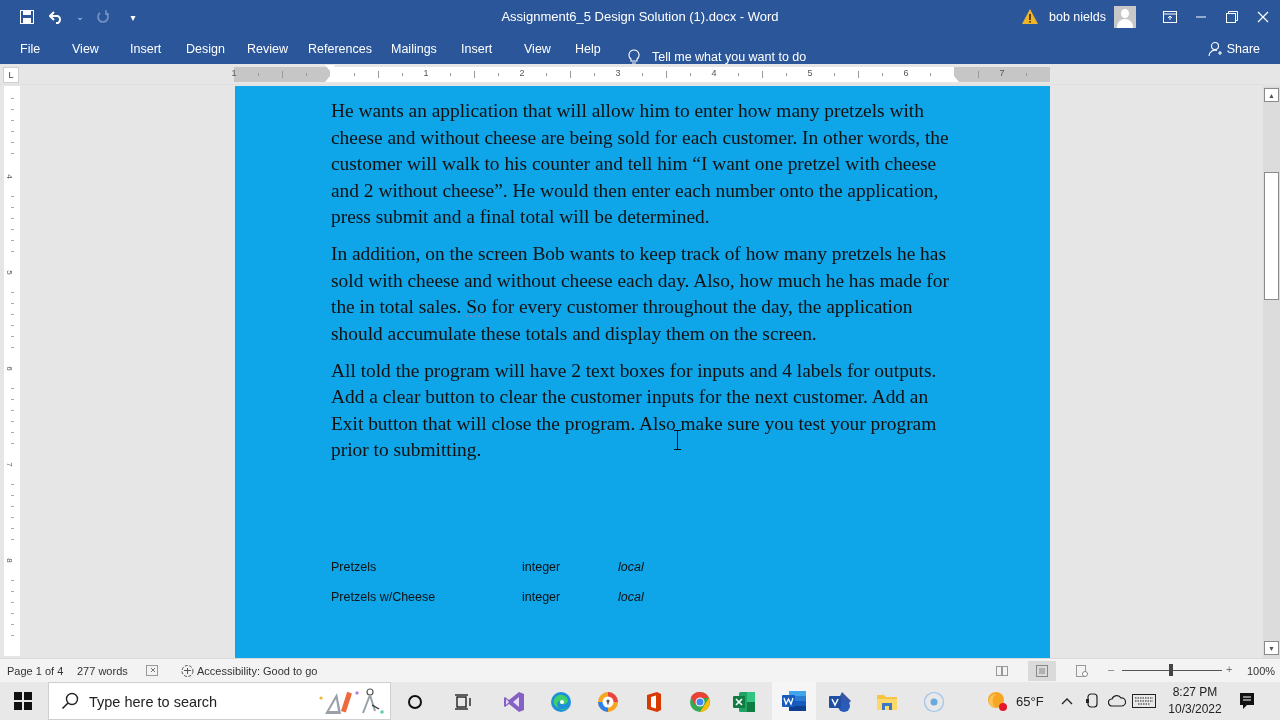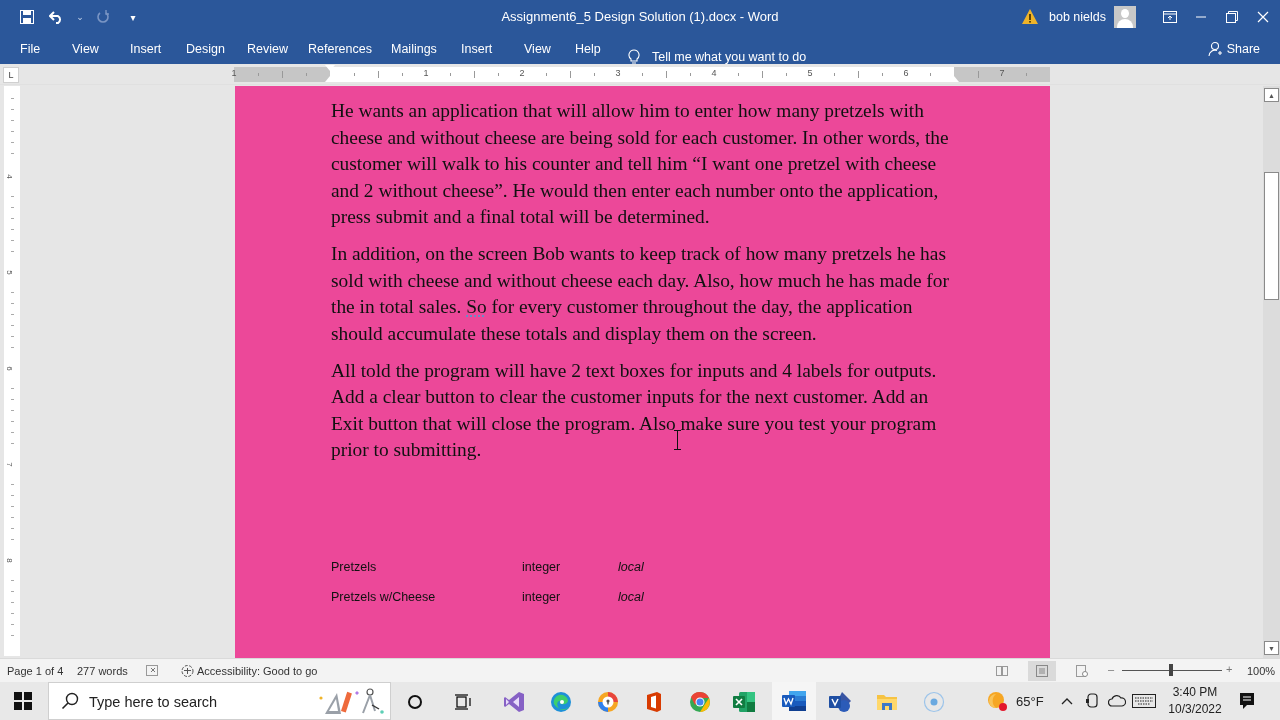--- a/index.html
+++ b/index.html
@@ -45,7 +45,7 @@
   .vruler .vtick { position: absolute; left: 7px; width: 3px; height: 1px; background: #aaa; }
 
   
-  .page { position: absolute; left: 235px; top: 86px; width: 815px; height: 572px; background: #ec4899; overflow: hidden; }
+  .page { position: absolute; left: 235px; top: 86px; width: 815px; height: 572px; background: #0ea5e9; overflow: hidden; }
   .body-text { position: absolute; left: 96px; top: 12px; width: 630px; font-family: "Liberation Serif", serif; font-size: 19.4px; line-height: 26.5px; color: #111; }
   .body-text p { margin-bottom: 10.5px; }
   .squiggle { text-decoration: underline dotted #6a8cc8; text-underline-offset: 3px; }

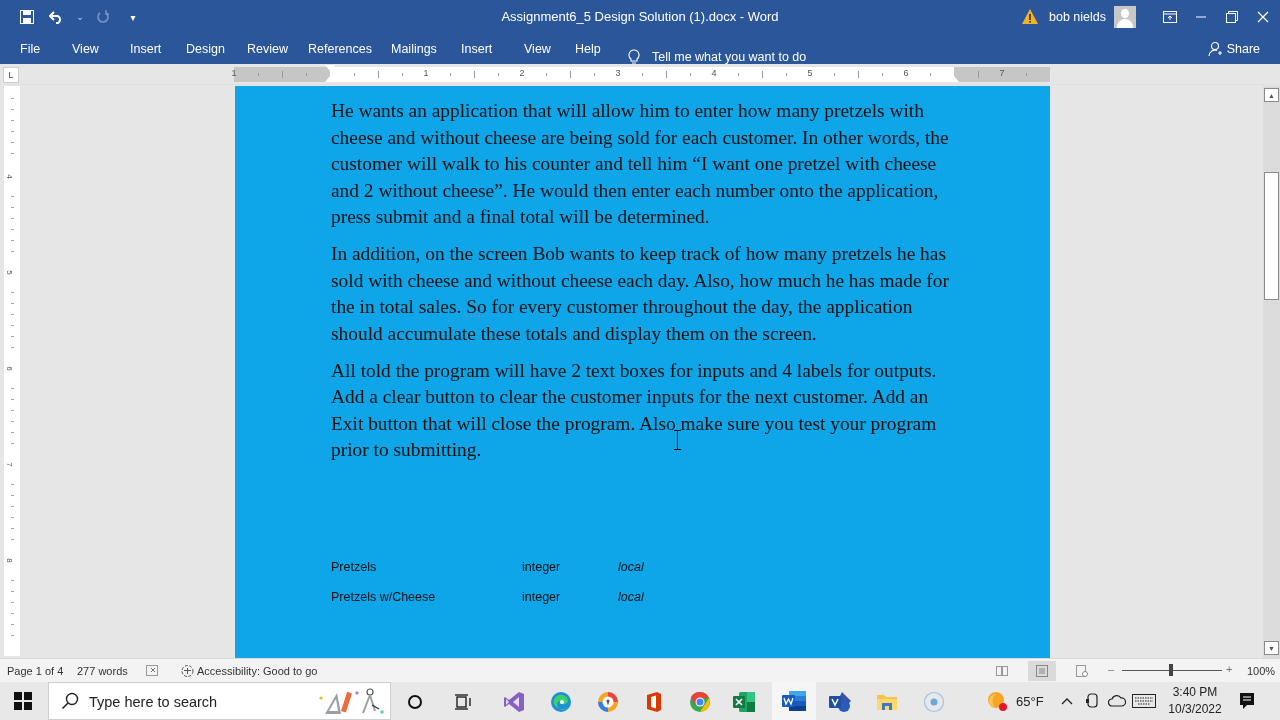--- a/index.html
+++ b/index.html
@@ -487,7 +487,7 @@
   </div>
 
   <div class="clock">
-    <div>3:40 PM</div>
+    <div>8:27 PM</div>
     <div>10/3/2022</div>
   </div>
 

